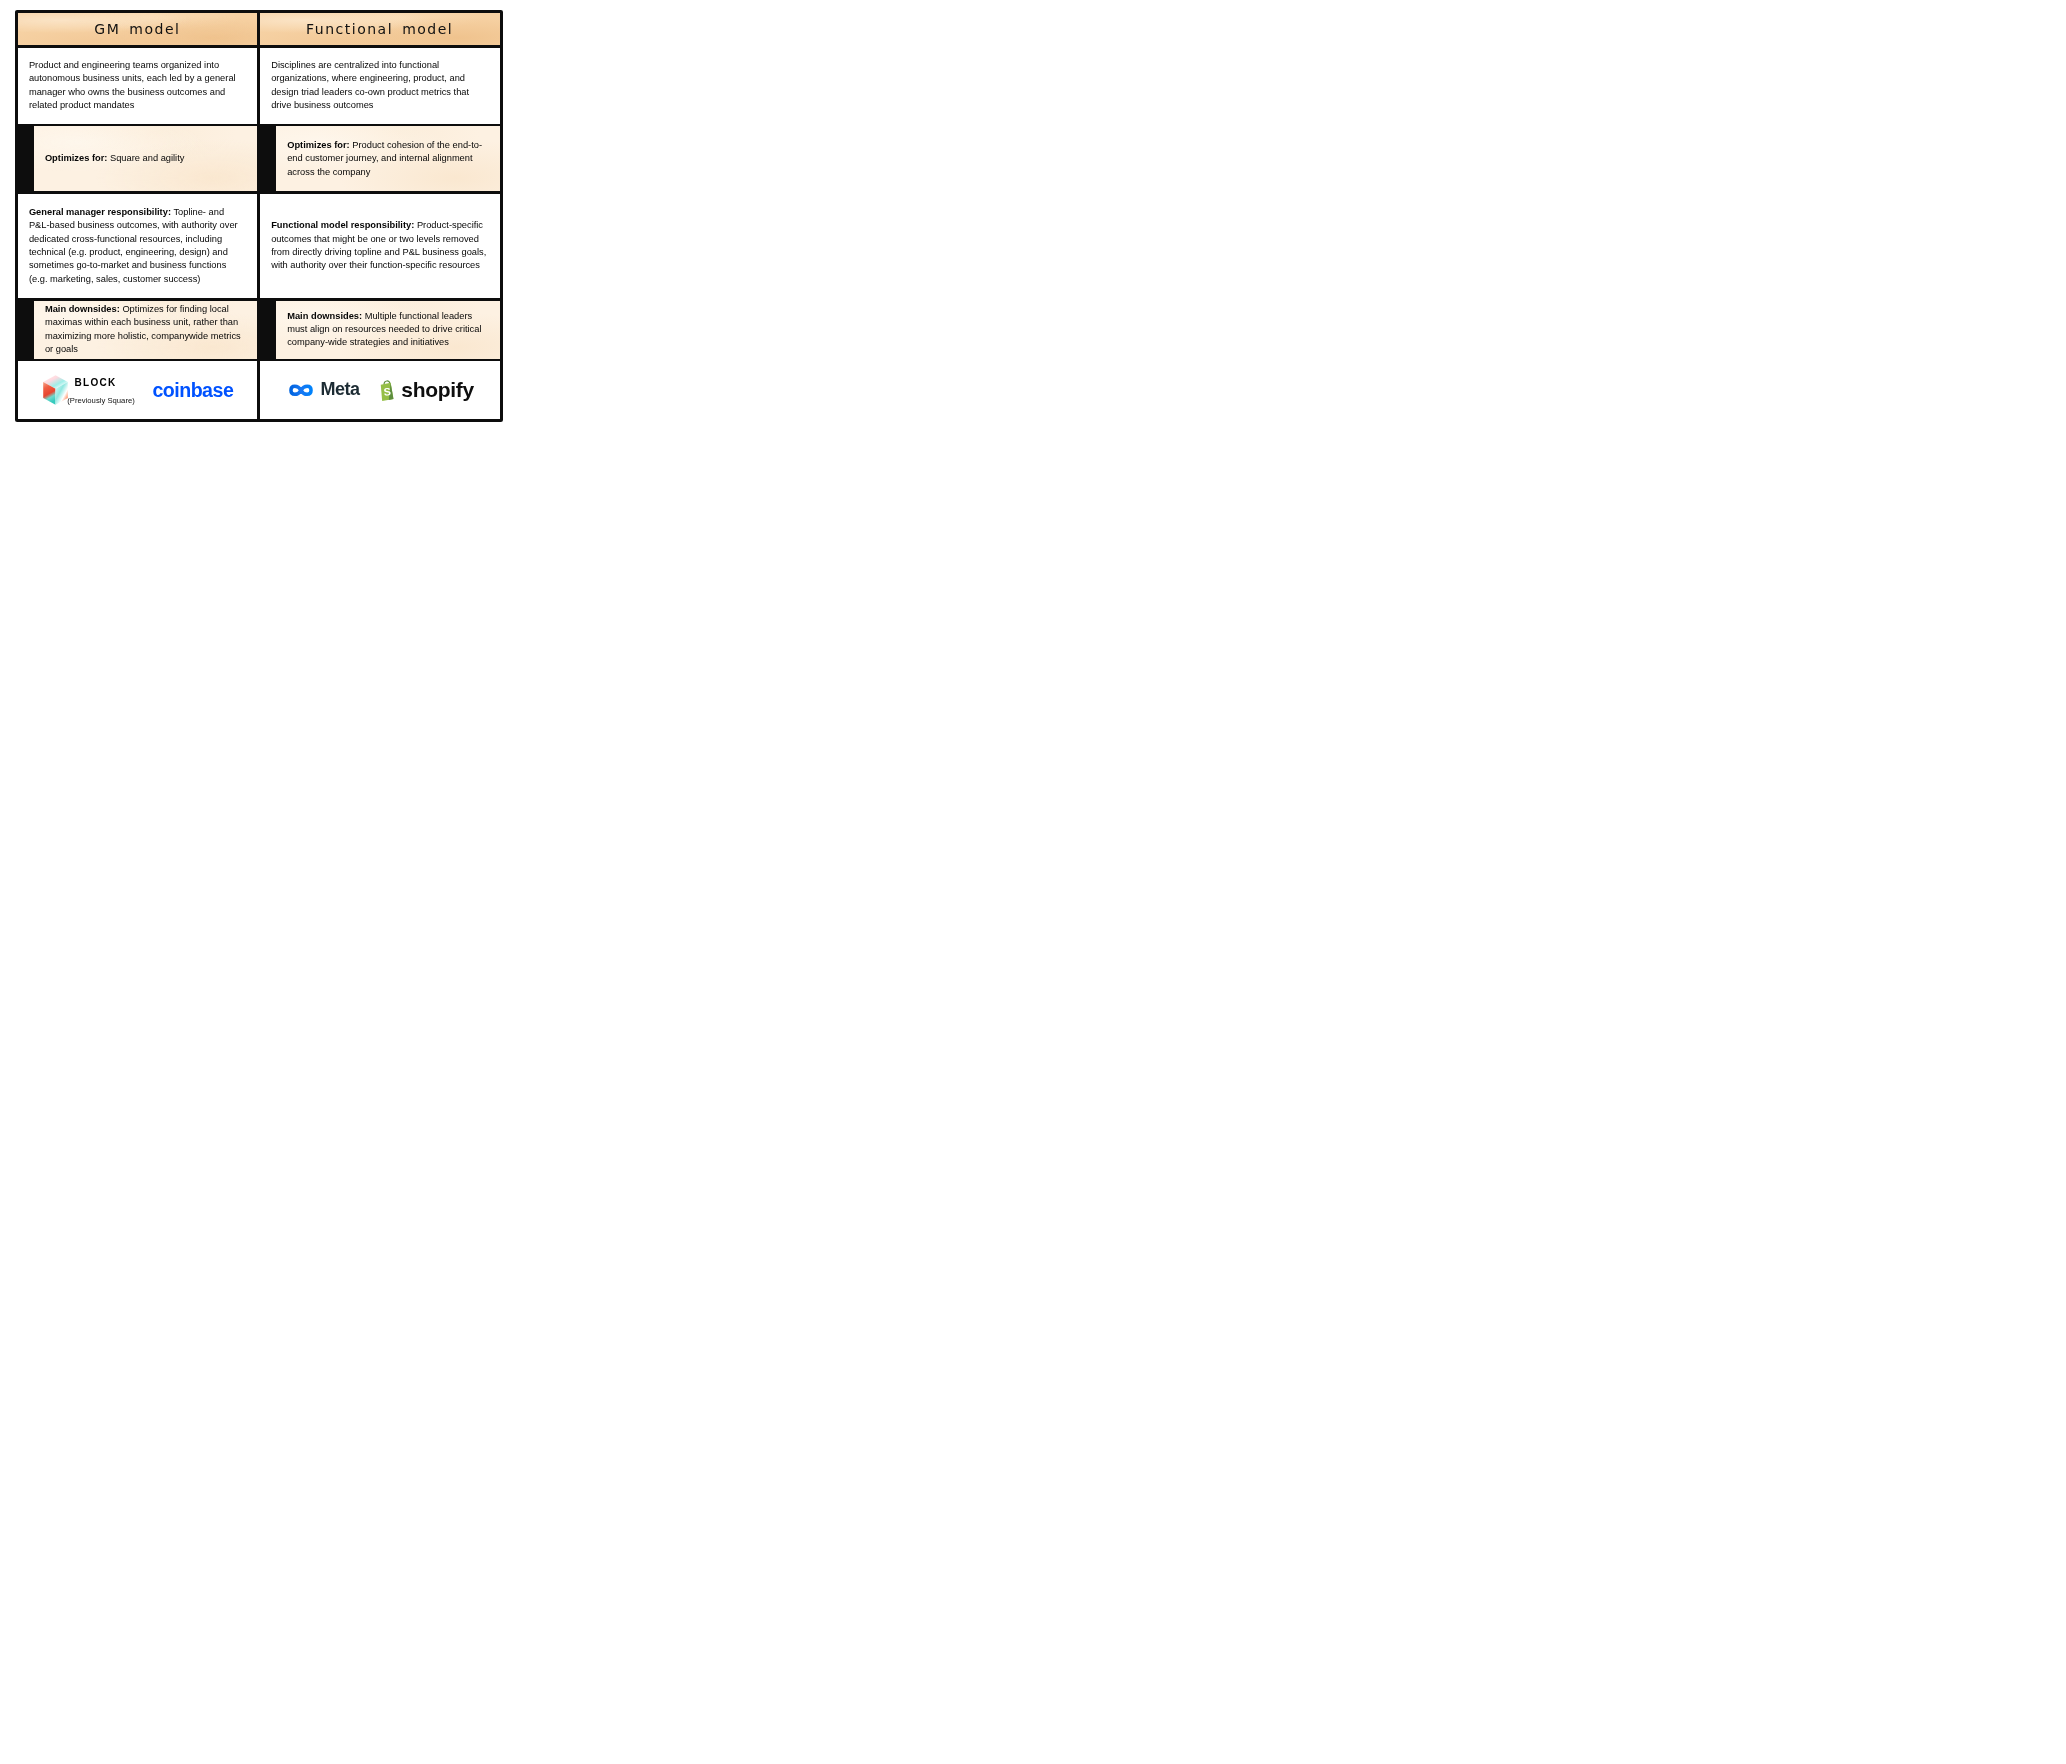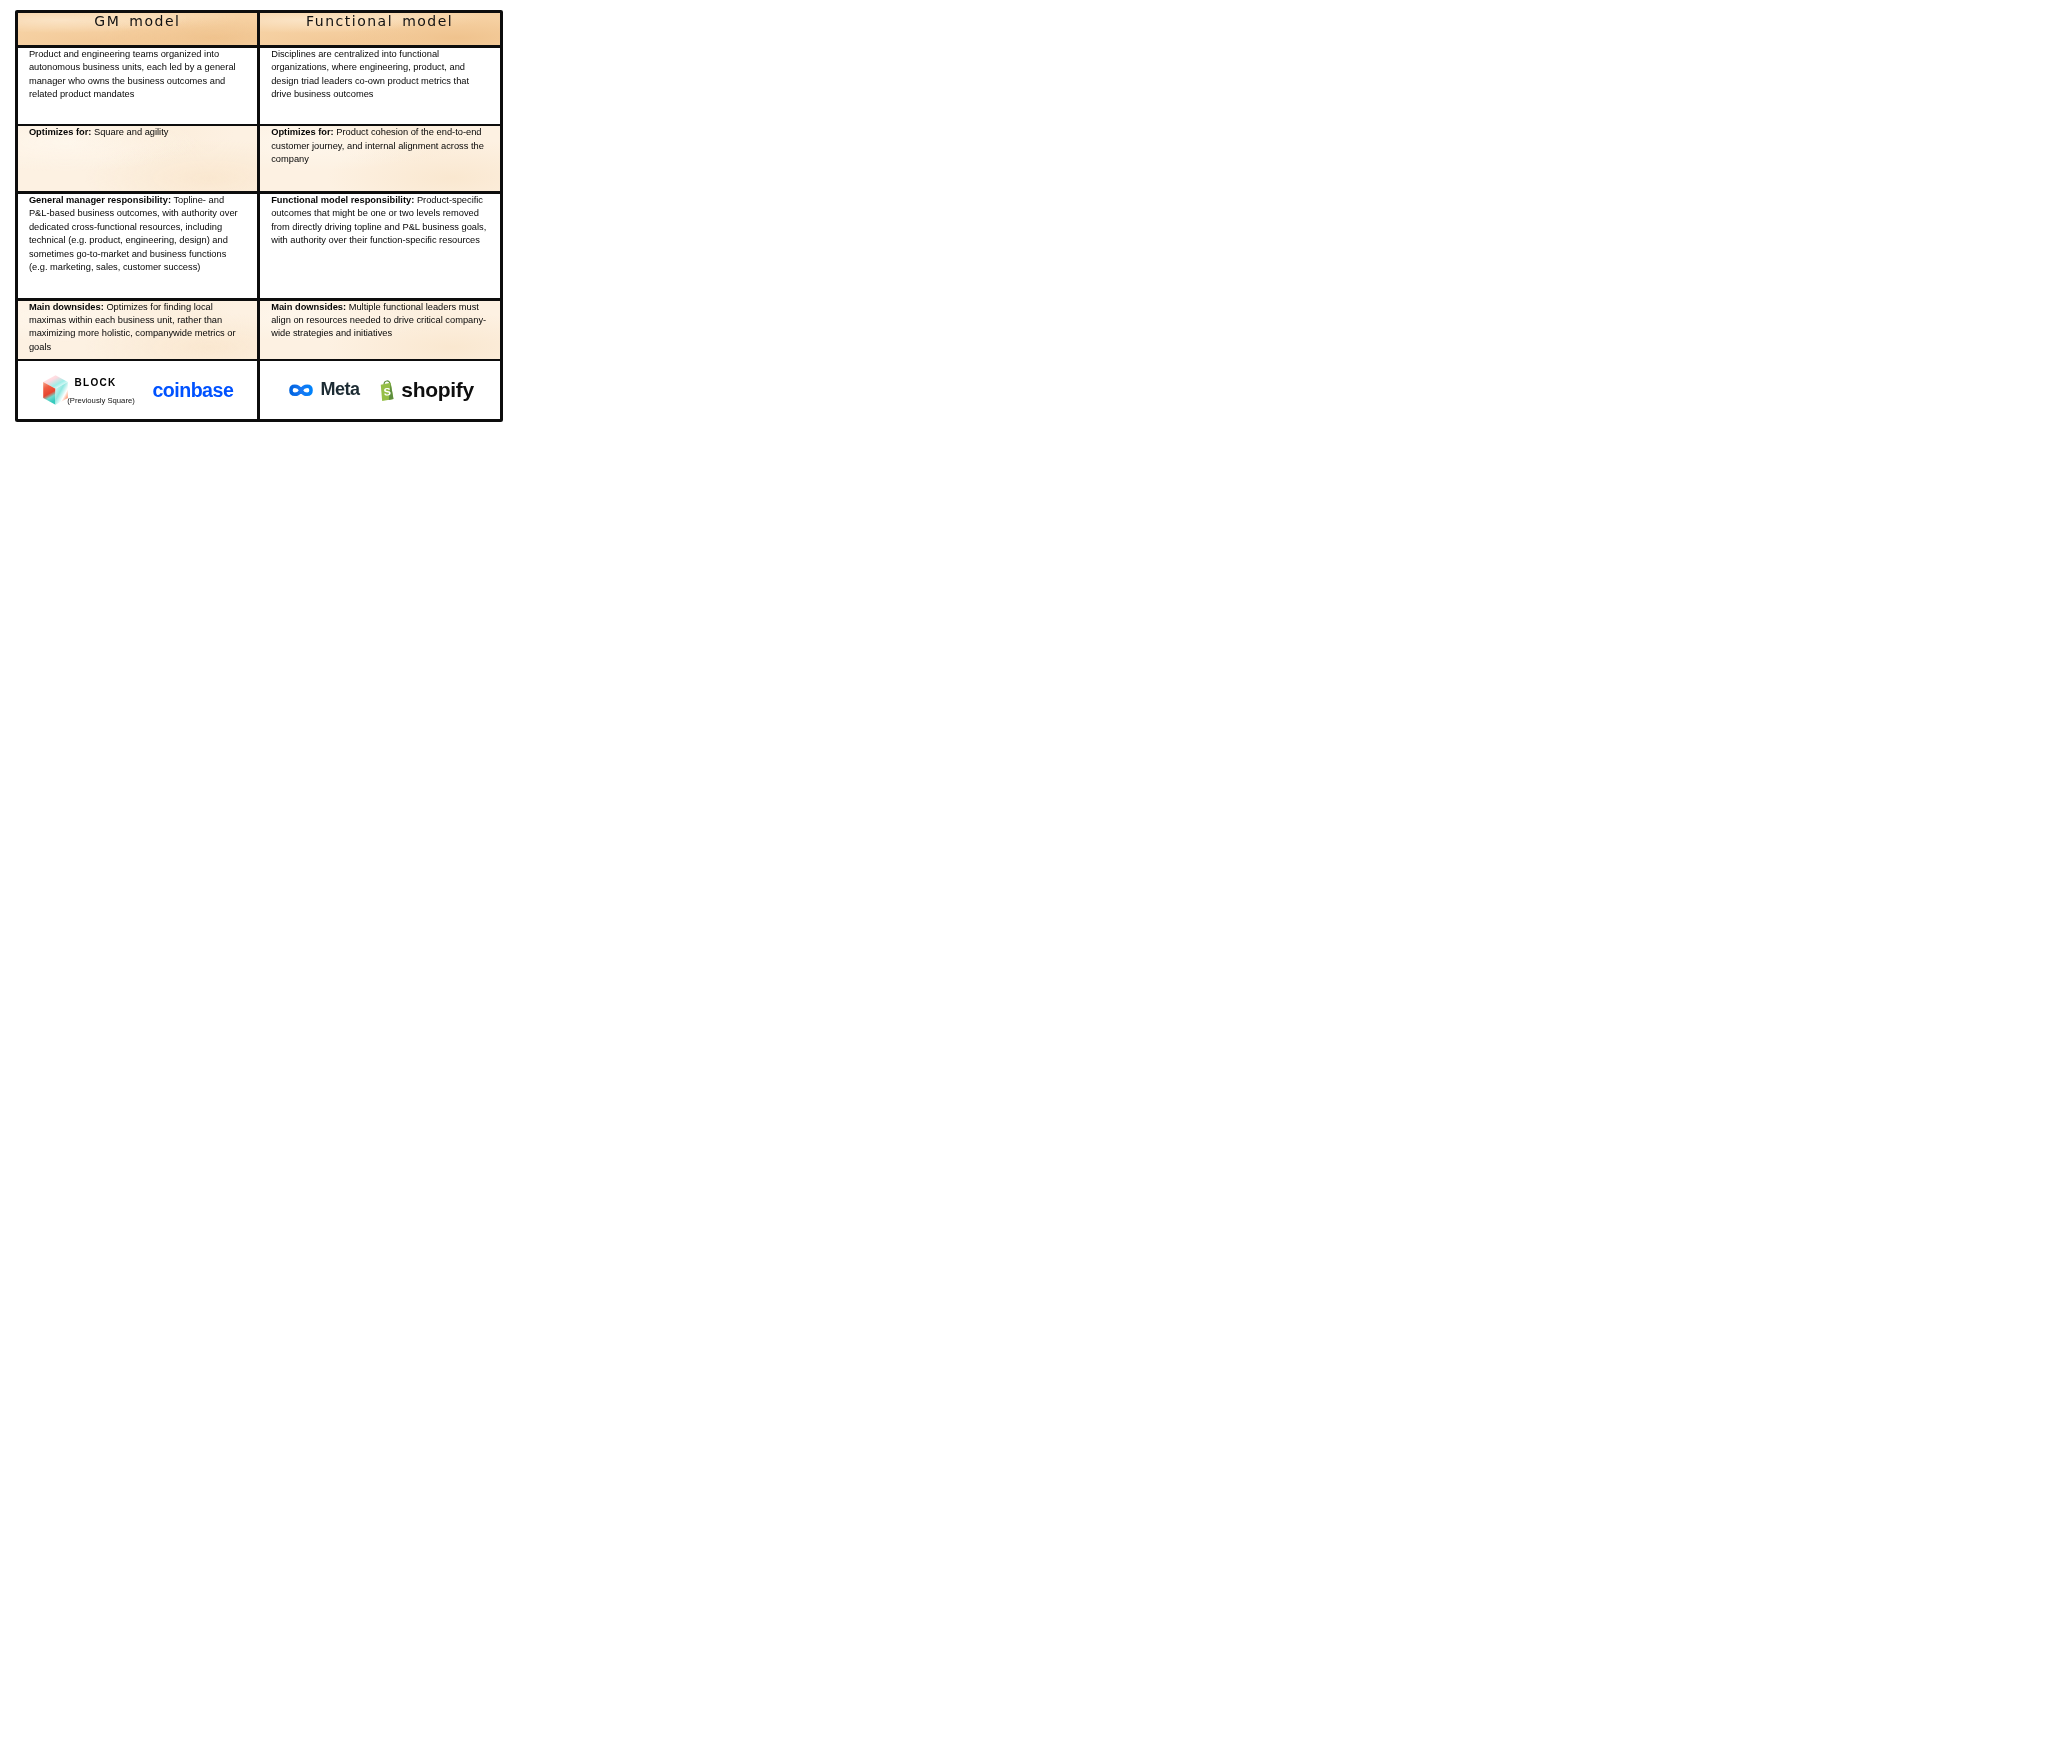--- a/index.html
+++ b/index.html
@@ -29,7 +29,7 @@
     background:#ffffff;
     display:flex;
     flex-direction:column;
-    justify-content:flex-start;
+    justify-content:center;
     padding:0 11.4px;
     overflow:hidden;
   }

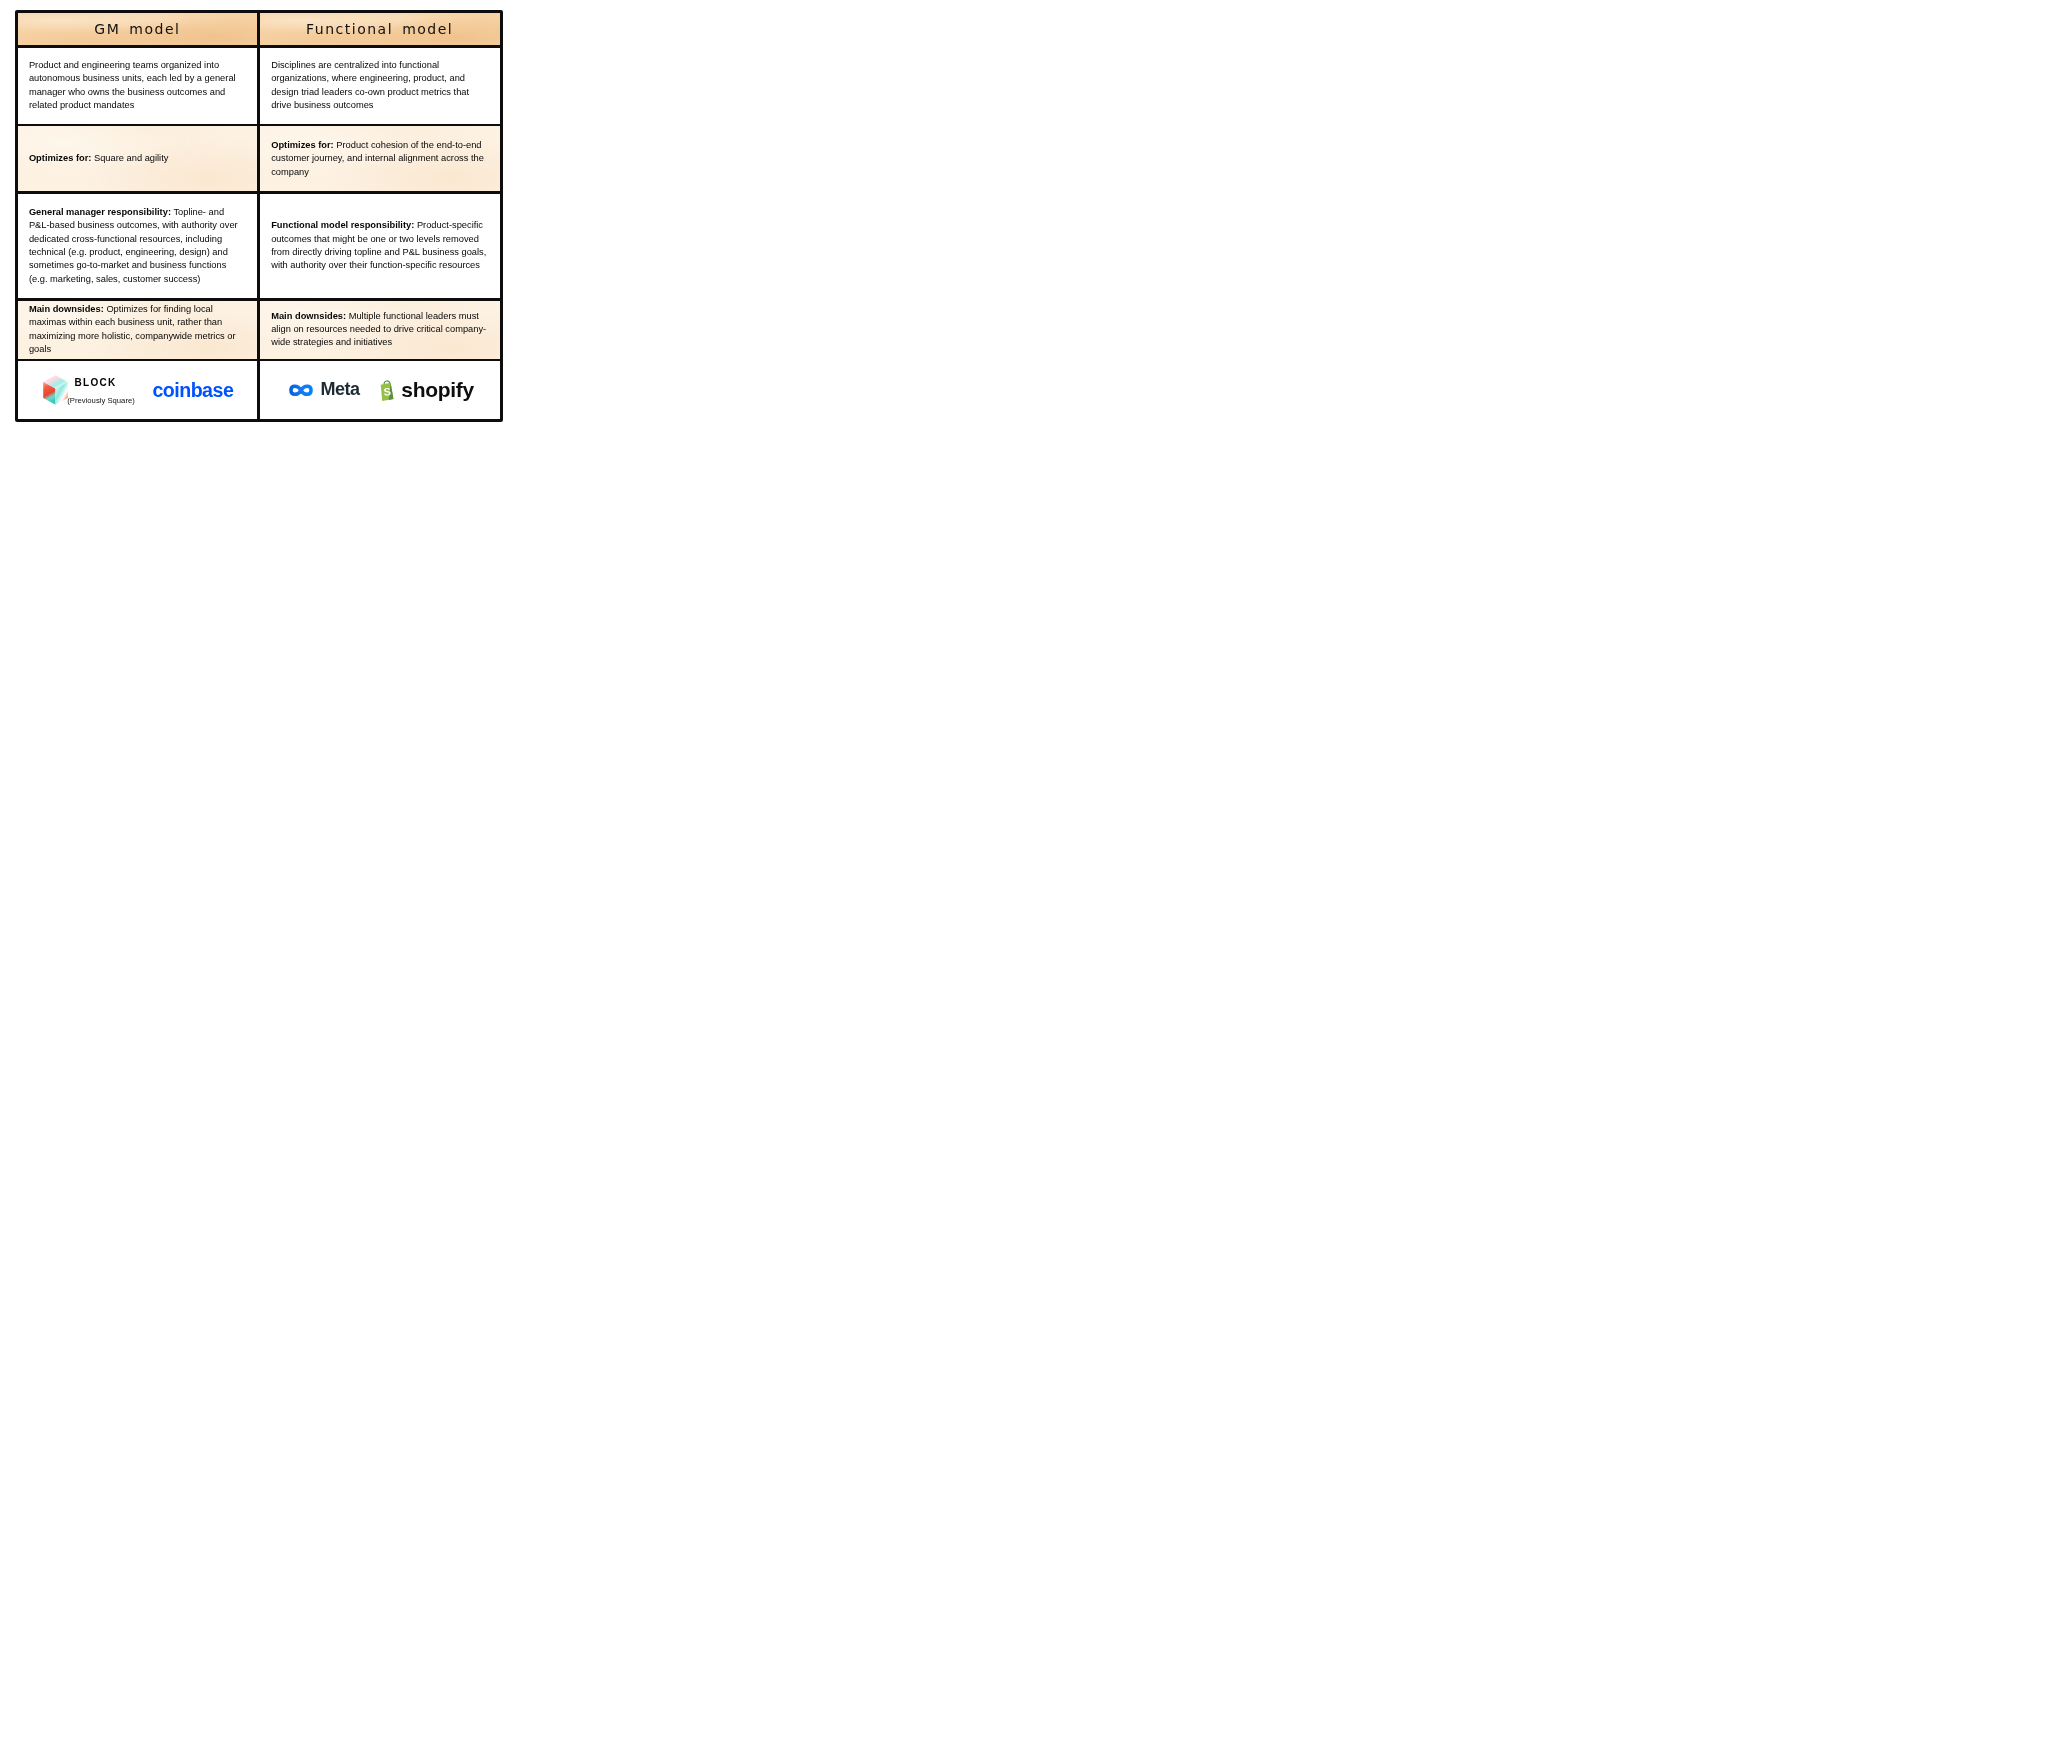--- a/index.html
+++ b/index.html
@@ -54,6 +54,7 @@
       radial-gradient(110% 90% at 20% 25%, rgba(255,250,242,.6), rgba(255,250,242,0) 50%),
       radial-gradient(95% 110% at 80% 80%, rgba(246,220,186,.45), rgba(246,220,186,0) 55%),
       radial-gradient(60% 80% at 55% 10%, rgba(250,233,210,.5), rgba(250,233,210,0) 60%);
+    margin-left: 16px;
   }
   .txt{font-size:9.3px;line-height:13.4px;color:#060606;}
   .txt b{font-weight:700;}

